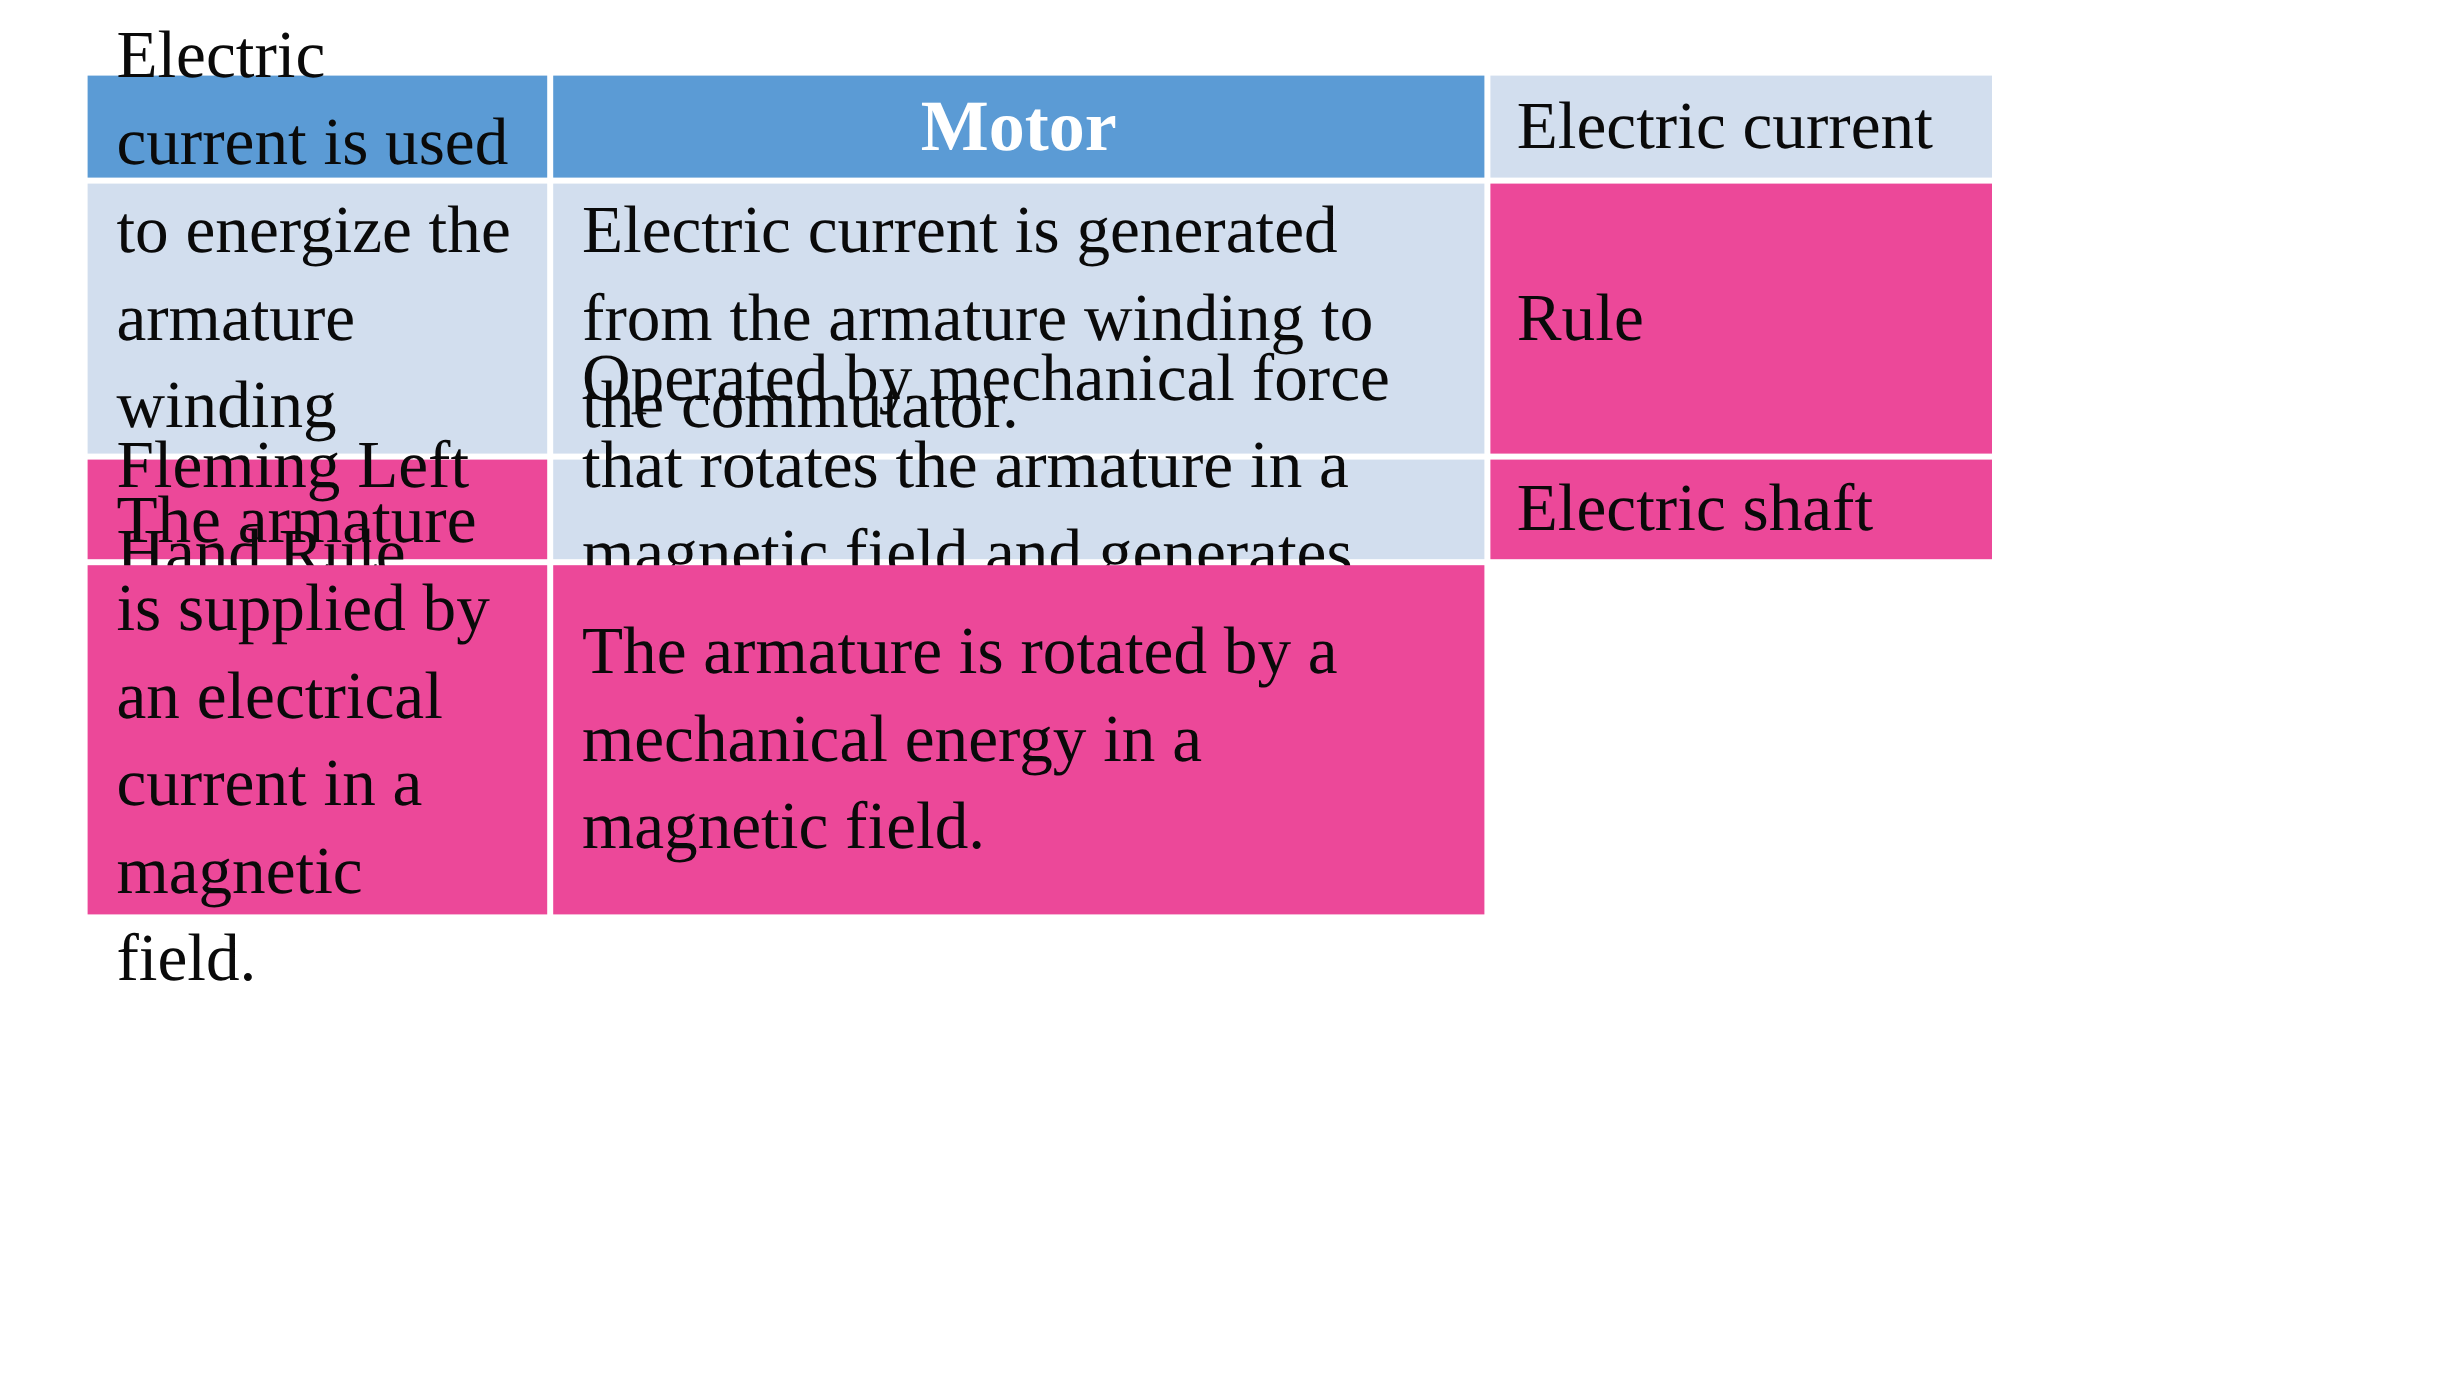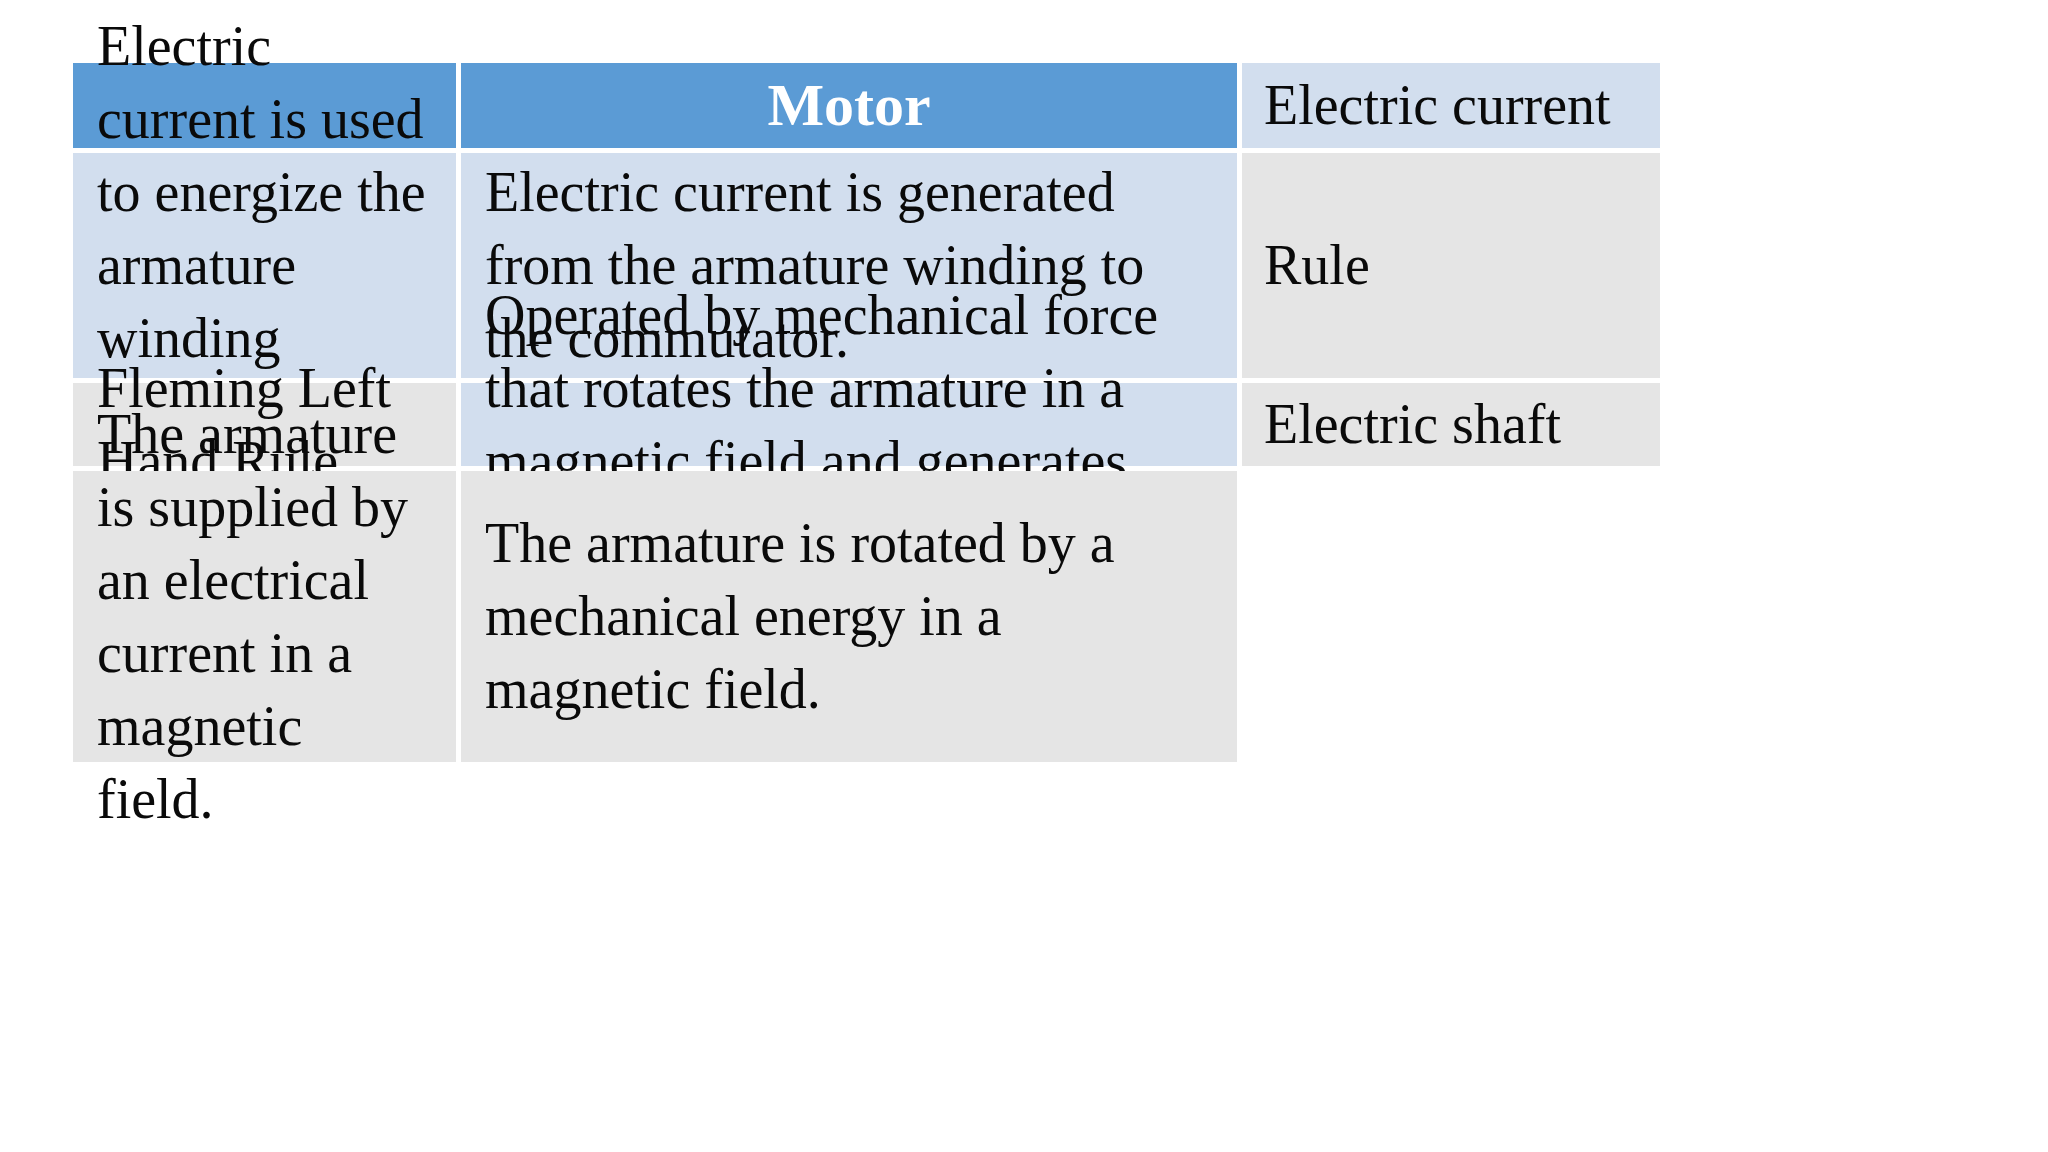--- a/index.html
+++ b/index.html
@@ -48,7 +48,7 @@
     padding: 0 10px;
   }
   .cell.band-dark  { background: #D2DEEE; }
-  .cell.band-light { background: #e5e5e5; }
+  .cell.band-light { background: #ec4899; }
   .cell.label { padding-left: 22px; }
 </style>
 </head>

